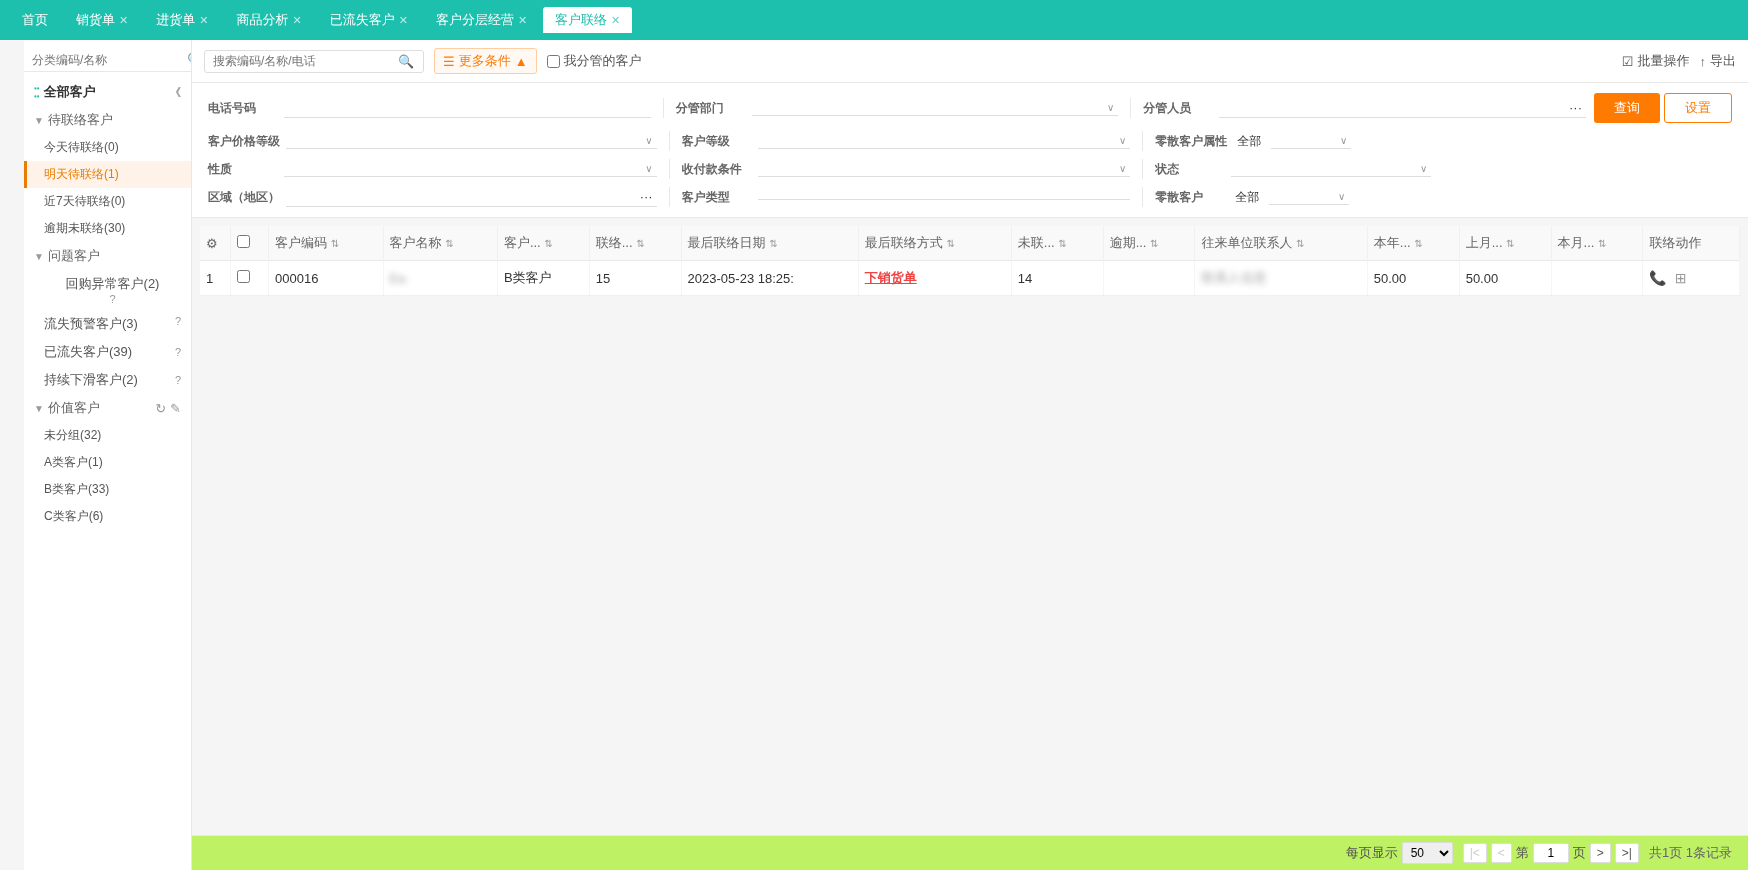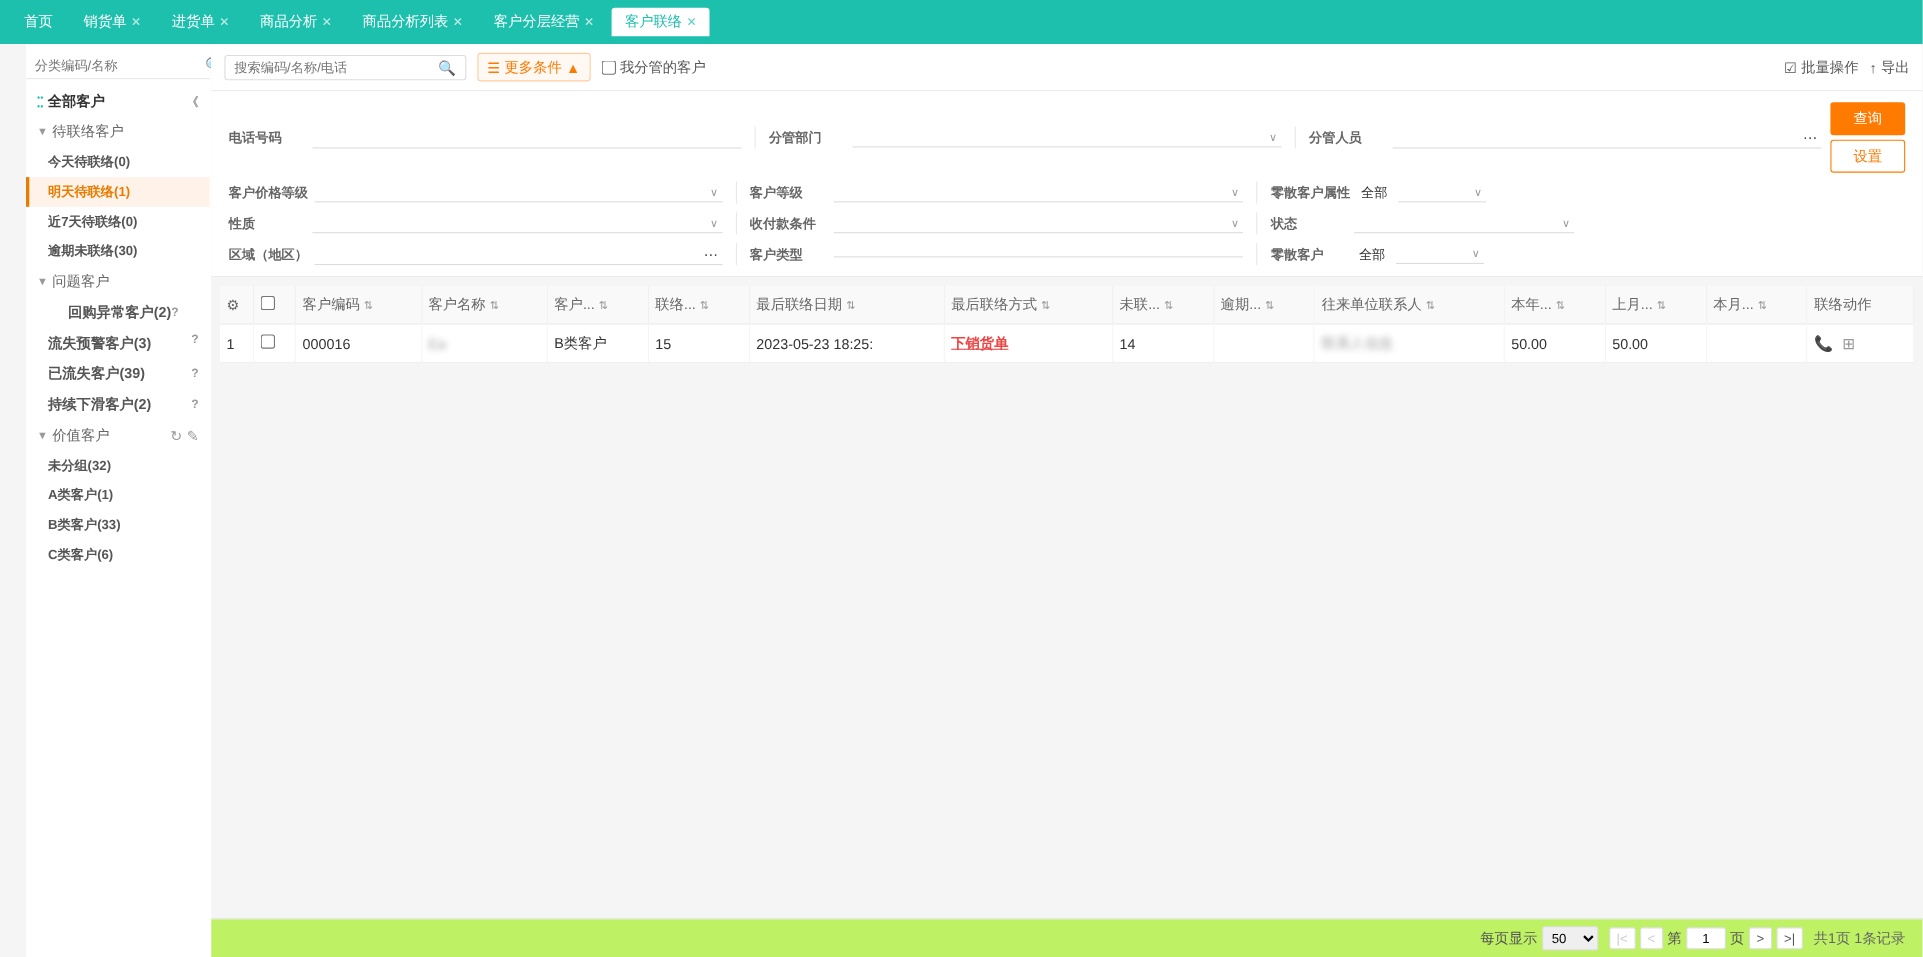--- a/index.html
+++ b/index.html
@@ -314,7 +314,7 @@
     <span class="nav-close">✕</span>
   </div>
   <div class="nav-item">
-    <span>商品分析列表</span>
+    <span>已流失客户</span>
     <span class="nav-close">✕</span>
   </div>
   <div class="nav-item">

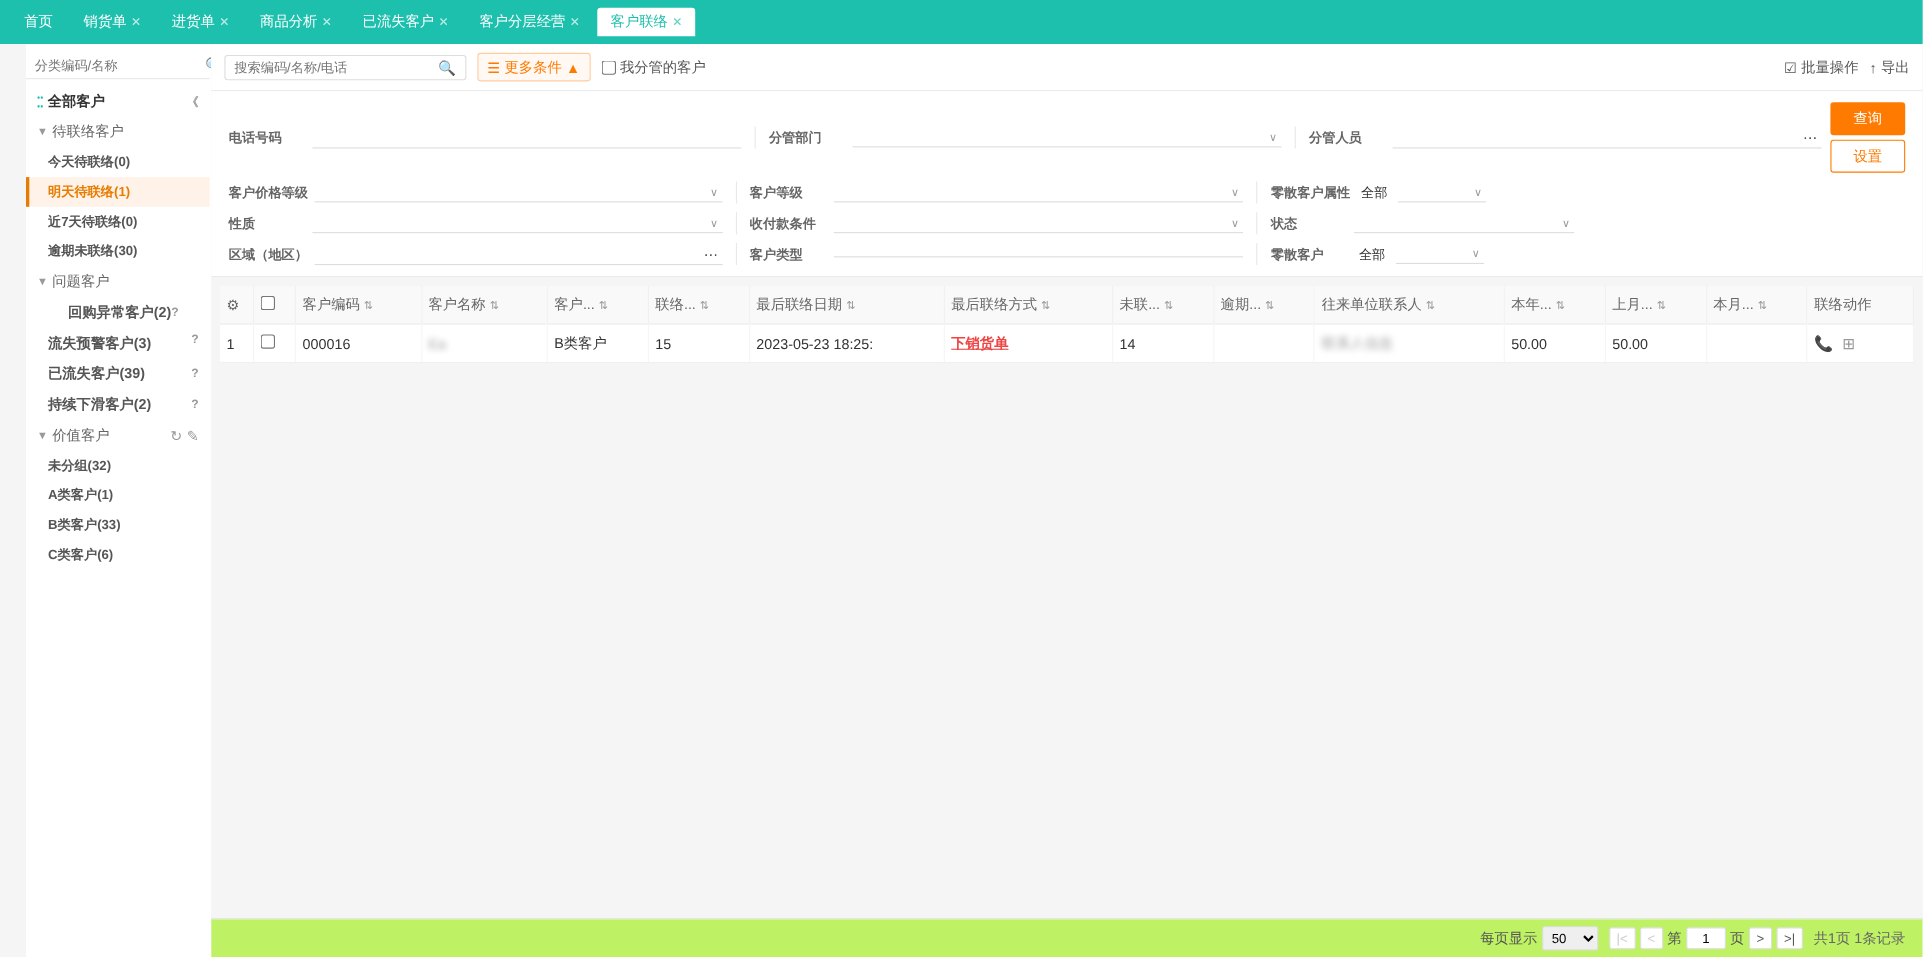--- a/index.html
+++ b/index.html
@@ -215,7 +215,7 @@
       font-size: 13px;
       white-space: nowrap;
     }
-    .btn-group { display: flex; flex-direction: column; gap: 4px; flex-shrink: 0; }
+    .btn-group { display: flex; flex-direction: row; gap: 4px; flex-shrink: 0; }
 
     
     .table-container {

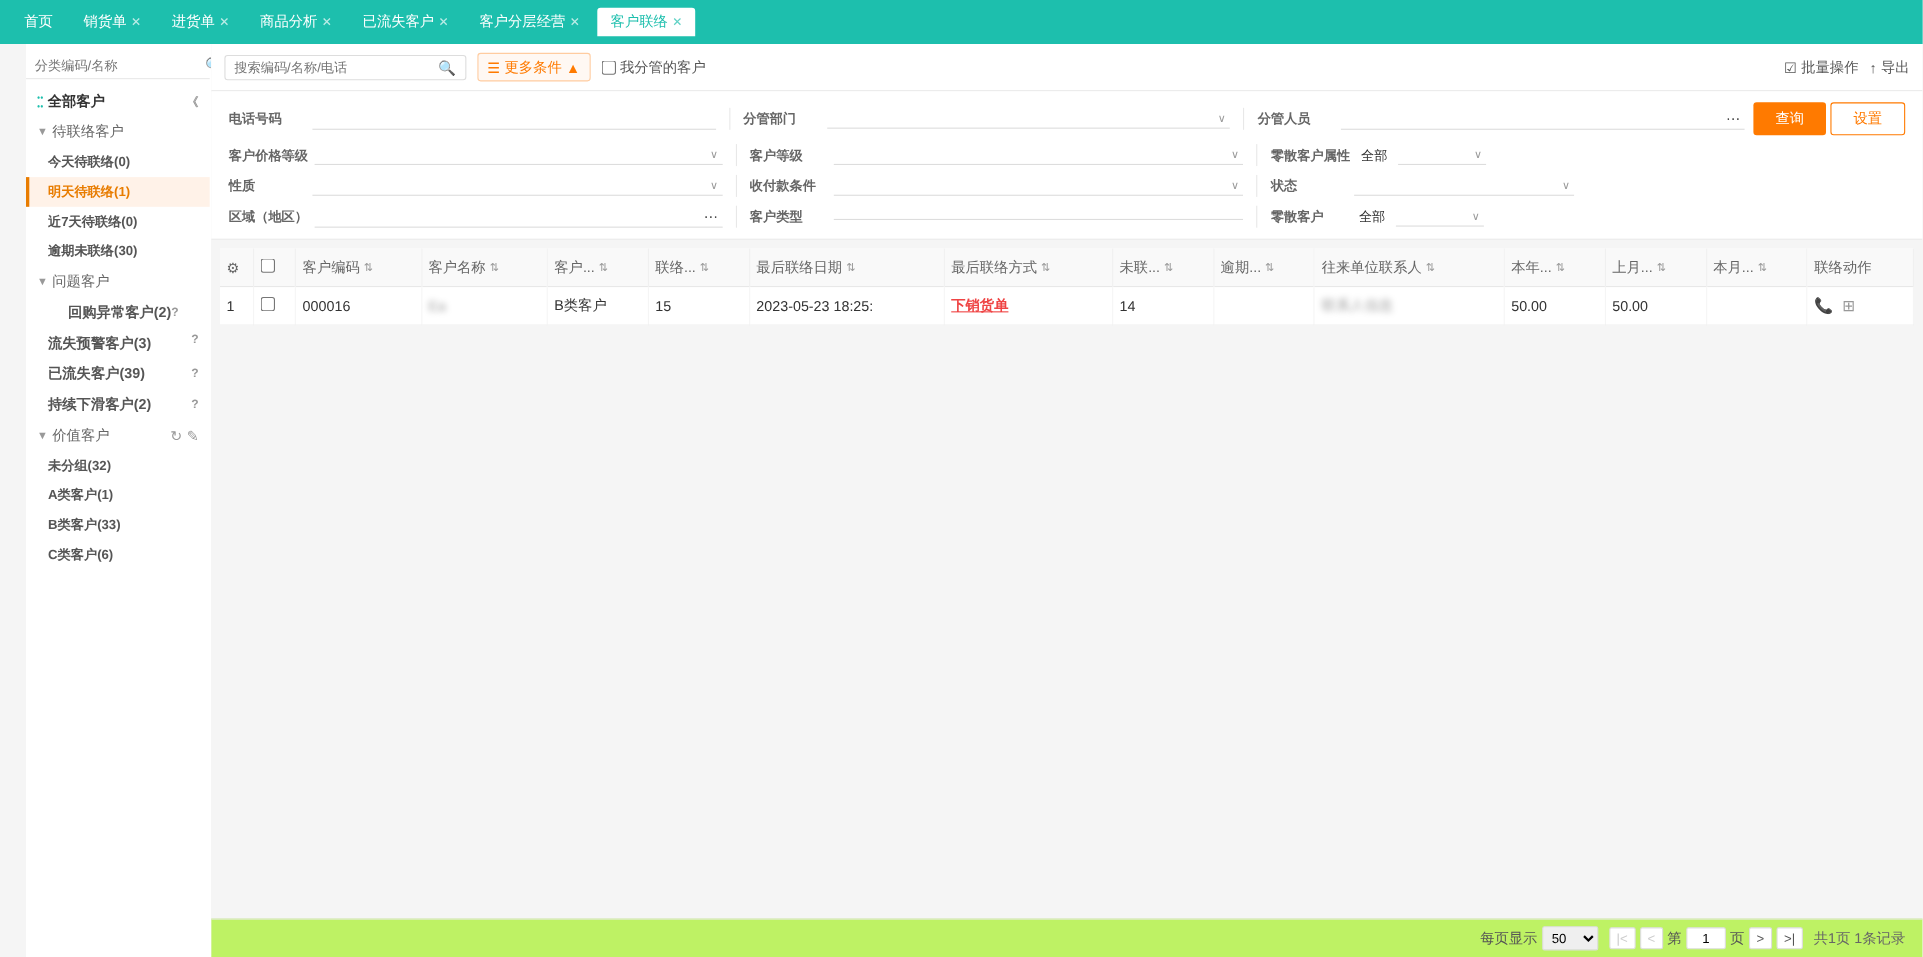--- a/index.html
+++ b/index.html
@@ -93,7 +93,6 @@
       color: #555;
       cursor: pointer;
       white-space: nowrap;
-      font-weight: bold;
     }
     .sidebar-item.active { background: #fff2e8; color: #e87c00; border-left: 3px solid #e87c00; padding-left: 17px; }
 

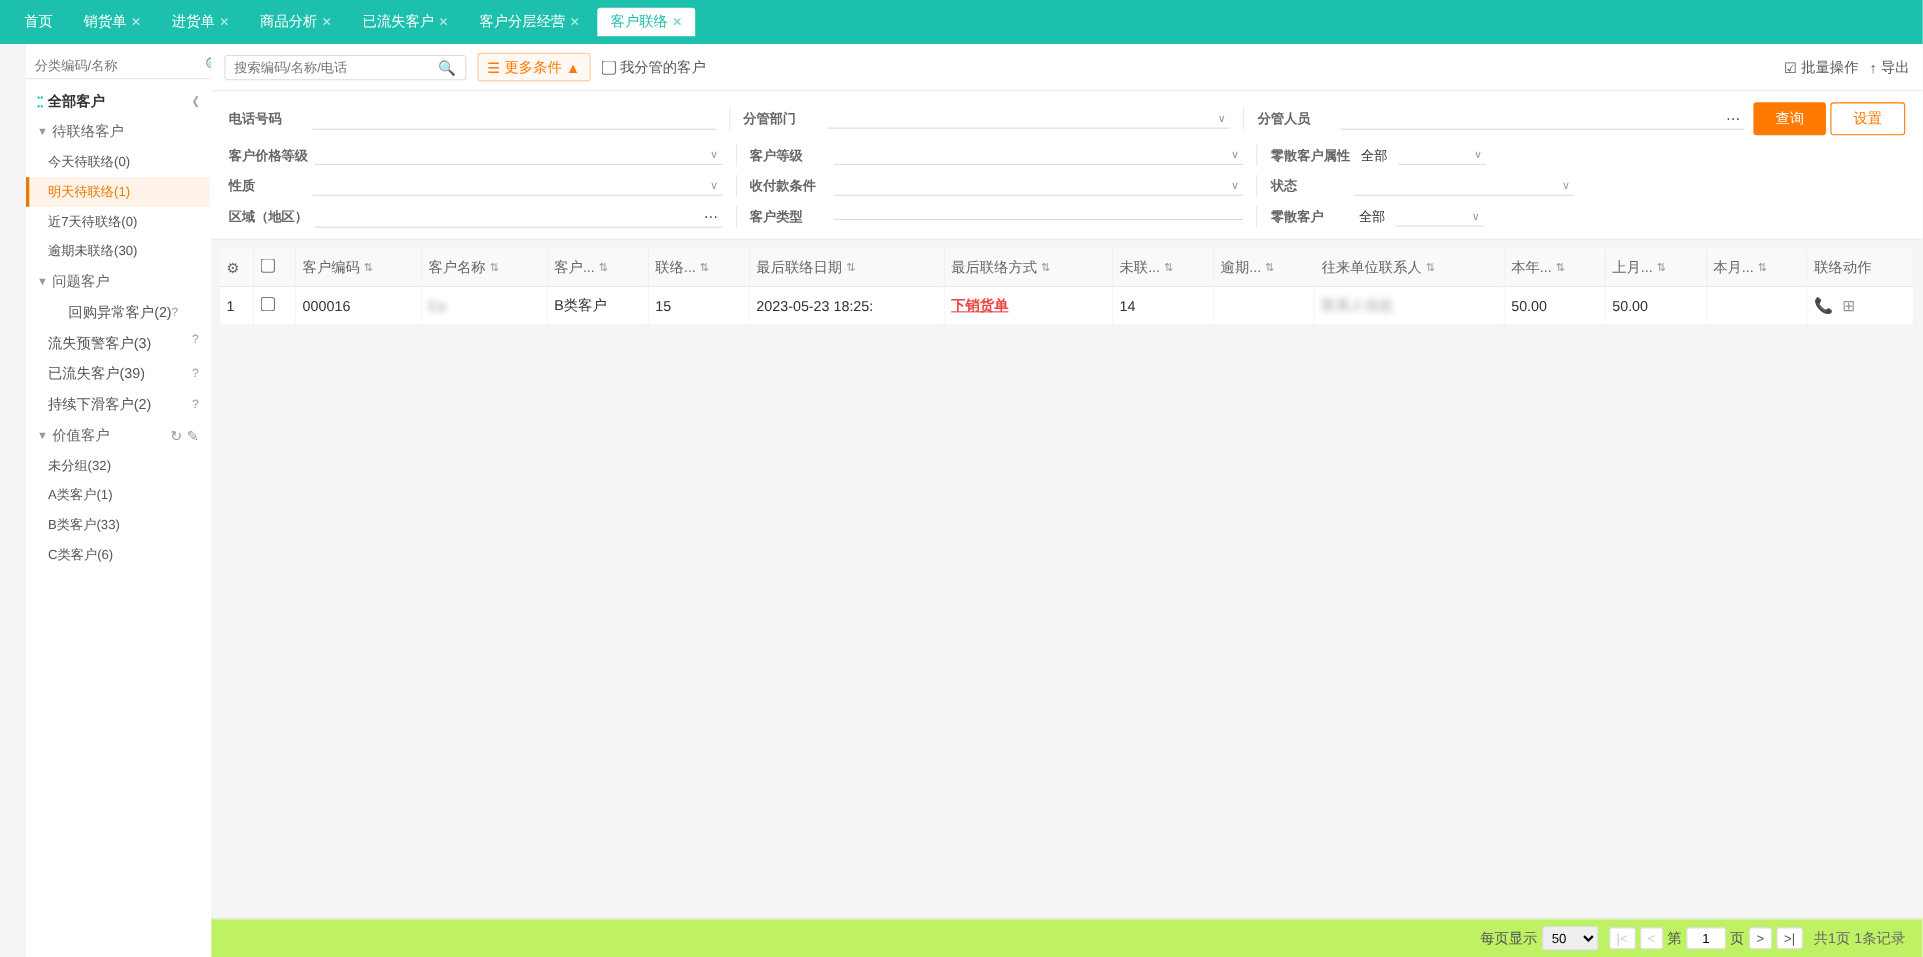--- a/index.html
+++ b/index.html
@@ -355,7 +355,7 @@
       <span class="arrow">▼</span>
       <span>问题客户</span>
     </div>
-    <div class="sidebar-item" style="display:flex;align-items:center;justify-content:center;">
+    <div class="sidebar-item" style="display:flex;align-items:center;justify-content:center;flex-direction:column;">
       <span>回购异常客户(2)</span>
       <span style="color:#999;font-size:11px;">?</span>
     </div>

